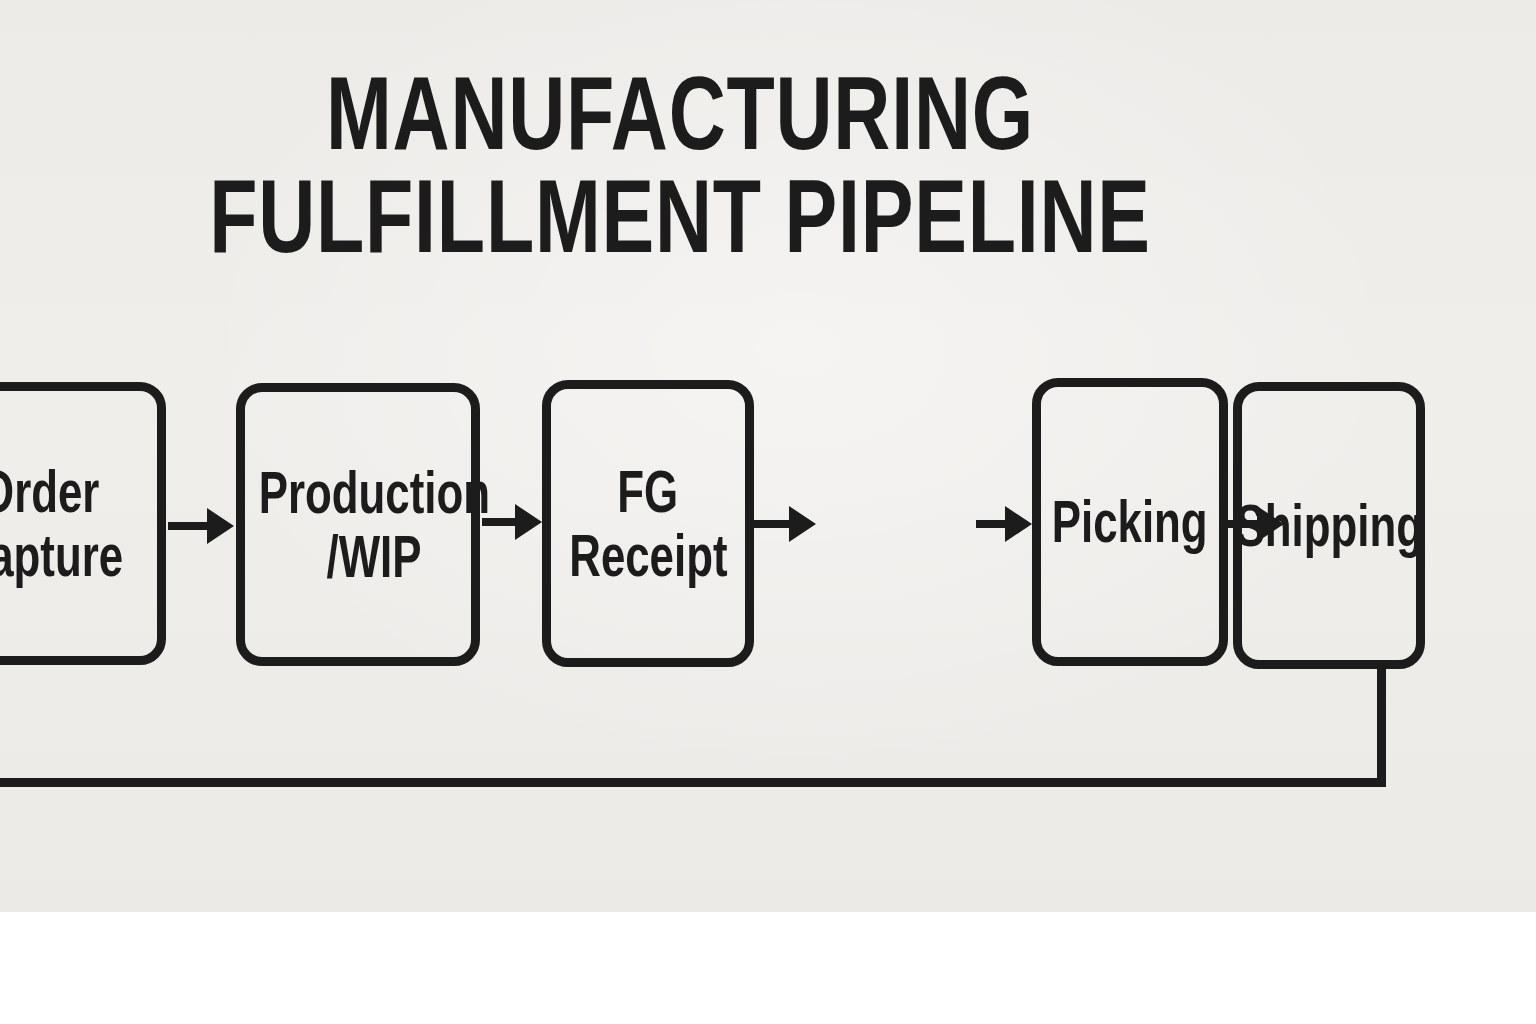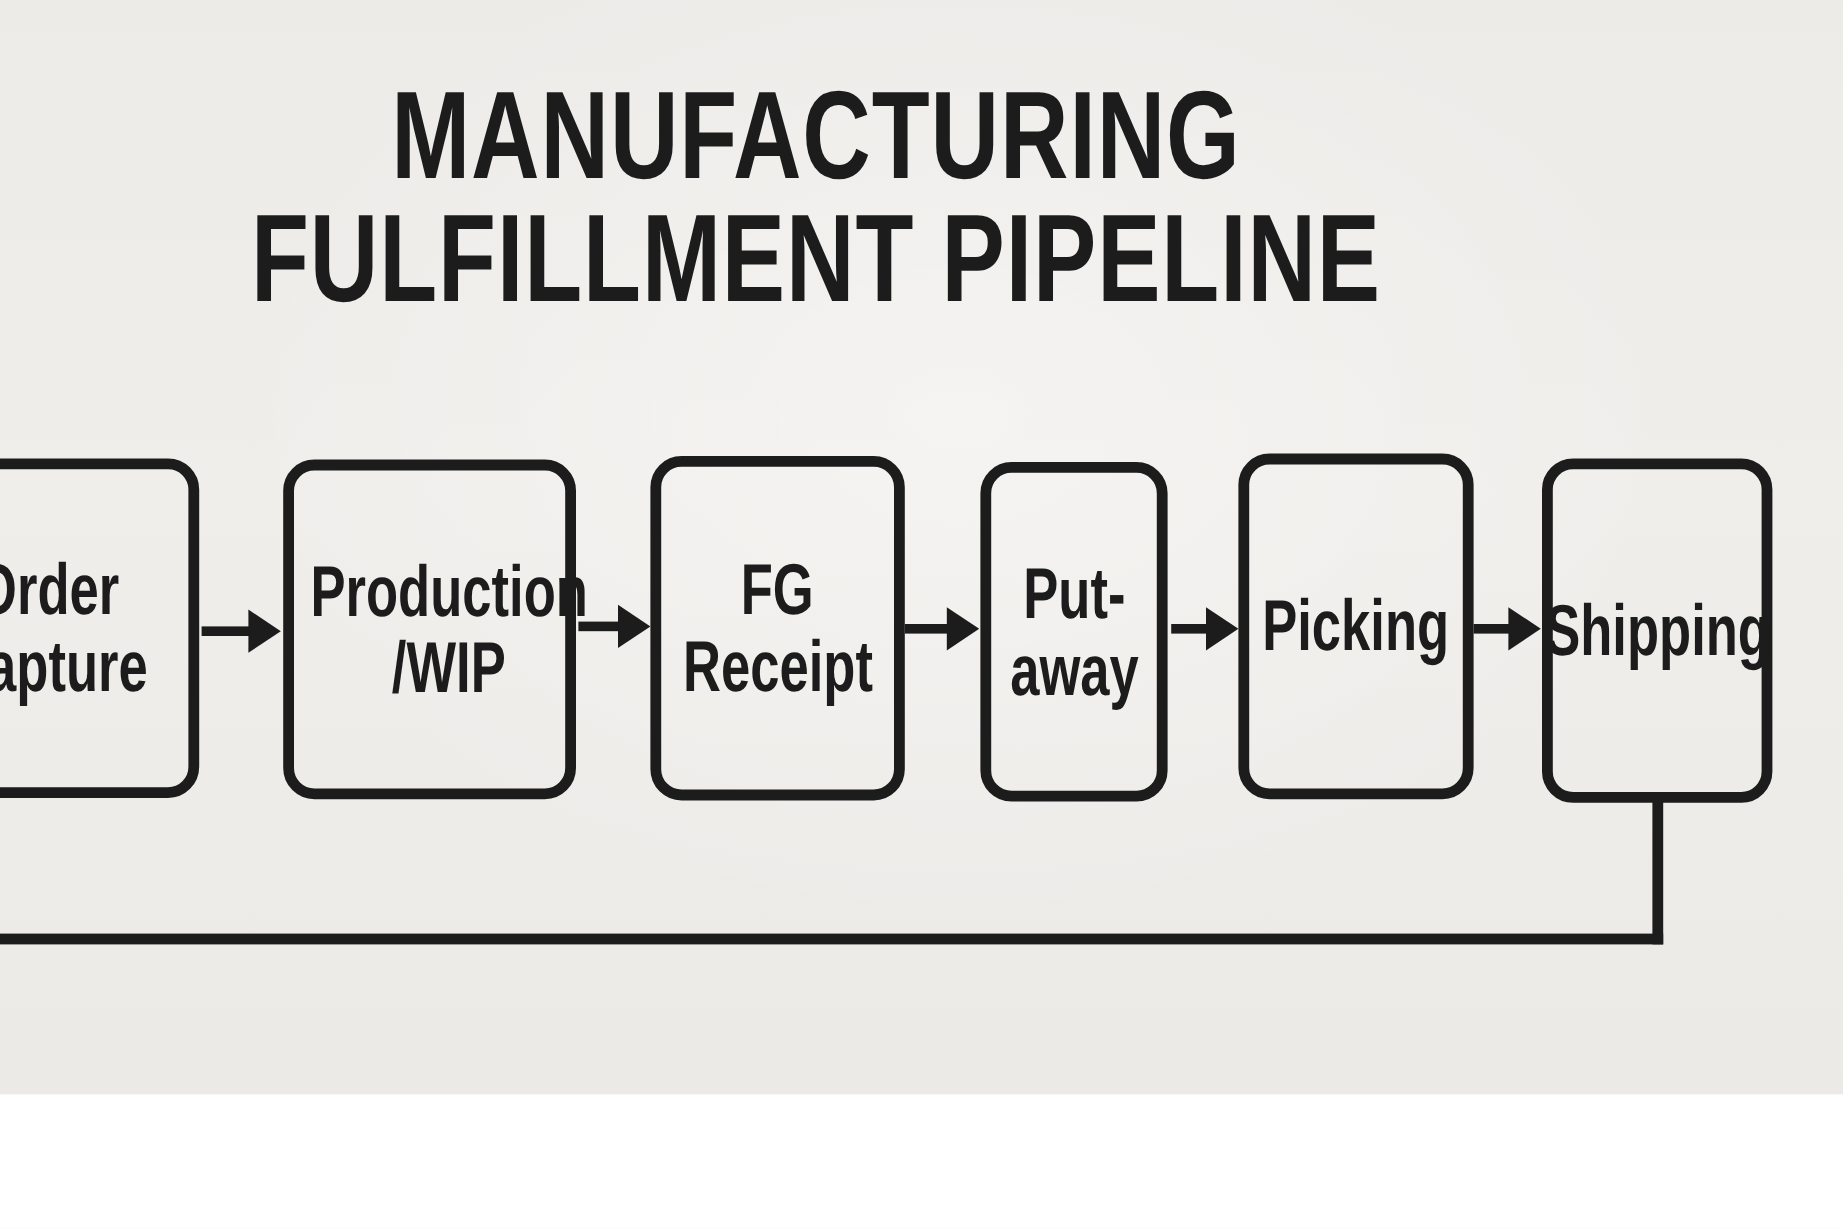--- a/index.html
+++ b/index.html
@@ -143,10 +143,6 @@
 
   <div class="arrow" id="arrow-3"></div>
 
-  <div class="node" id="node-put-away">
-    <span class="label">Put-</span>
-    <span class="label">away</span>
-  </div>
 
   <div class="arrow" id="arrow-4"></div>
 

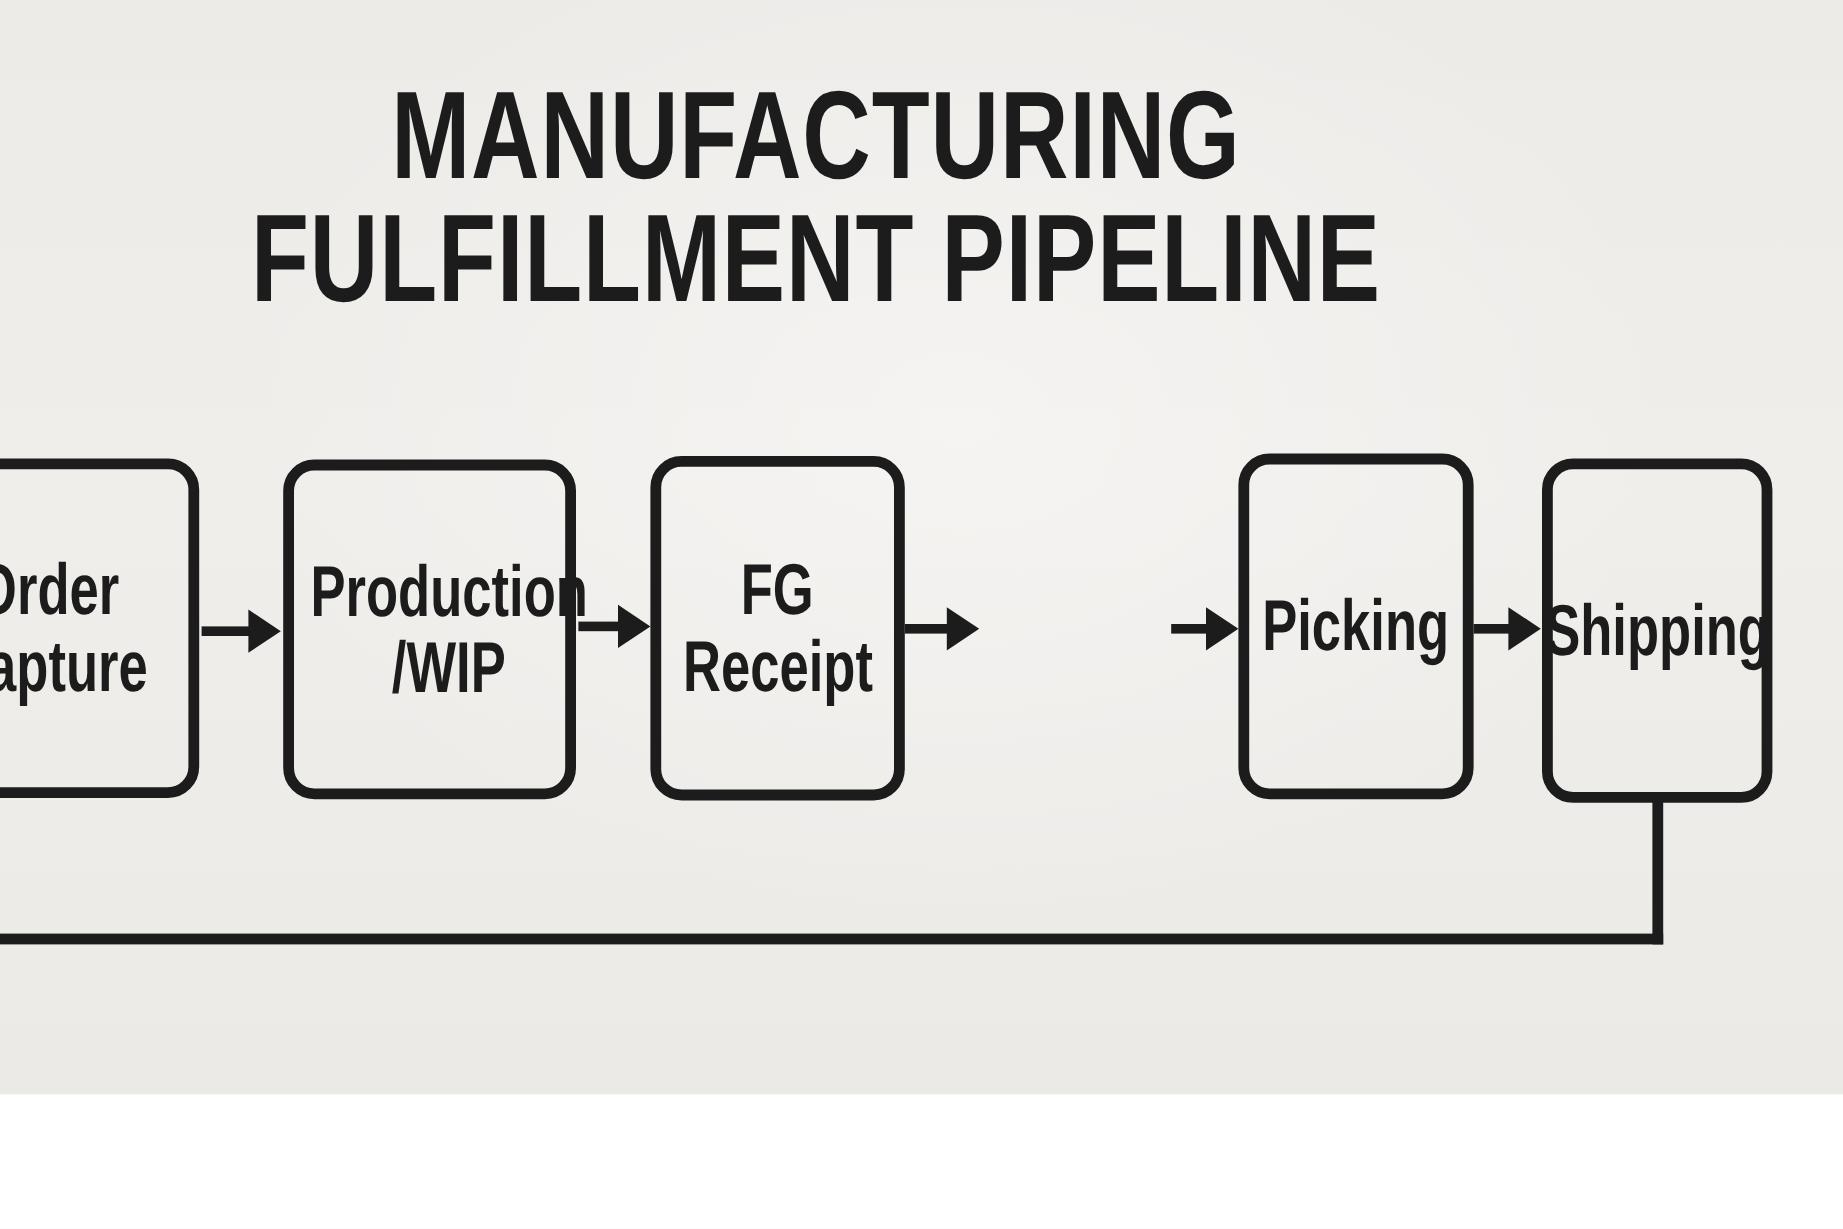--- a/index.html
+++ b/index.html
@@ -68,7 +68,7 @@
   #node-fg-receipt     { left: 542px;  top: 380px; width: 212px; height: 287px; }
   #node-put-away       { left: 817px;  top: 385px; width: 156px; height: 283px; }
   #node-picking        { left: 1032px; top: 378px; width: 196px; height: 288px; }
-  #node-shipping       { left: 1285px; top: 382px; width: 192px; height: 287px; }
+  #node-shipping       { left: 1233px; top: 382px; width: 192px; height: 287px; }
 
   
   .arrow {

